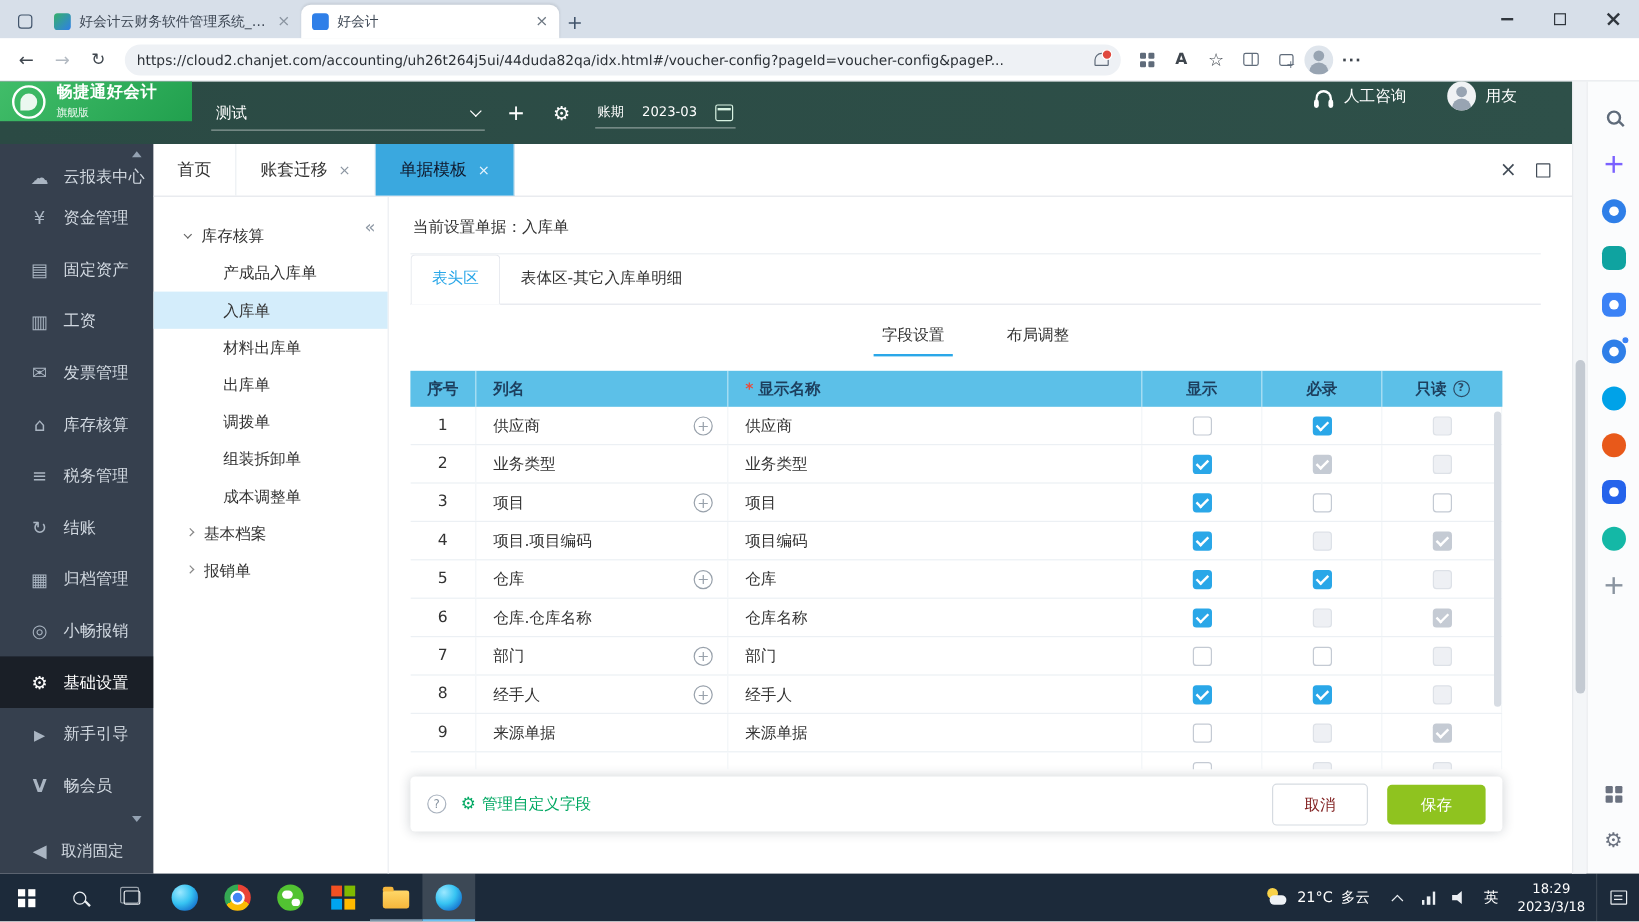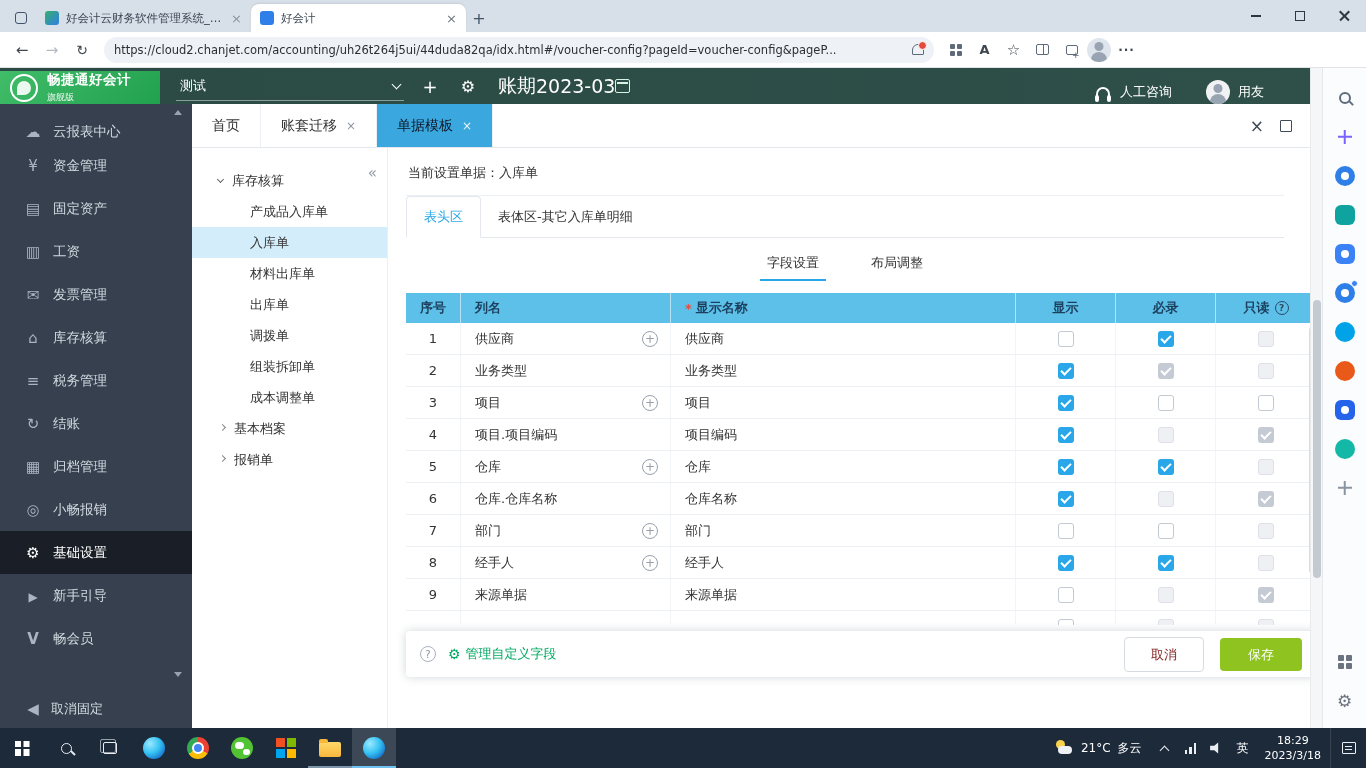--- a/index.html
+++ b/index.html
@@ -57,7 +57,7 @@
 
 .bodyrow{flex:1;display:flex;min-height:0}
 .pagecol{flex:1;display:flex;flex-direction:column;min-width:0}
-.appheader{height:36px;background:linear-gradient(90deg,#2b4a44,#2e5049);display:flex;align-items:flex-end;color:#fff;flex:none}
+.appheader{height:52px;background:linear-gradient(90deg,#2b4a44,#2e5049);display:flex;align-items:flex-start;color:#fff;flex:none}
 .brand{width:160px;background:linear-gradient(135deg,#41bd69,#21a04e);display:flex;align-items:center;gap:9px;padding:0 10px;flex:none}
 .brand-logo{width:28px;height:28px;border-radius:50%;border:2px solid #fff;position:relative;flex:none}
 .brand-logo::after{content:"";position:absolute;left:5px;top:5px;width:14px;height:14px;border-radius:50% 50% 50% 0;background:#fff;opacity:.9}

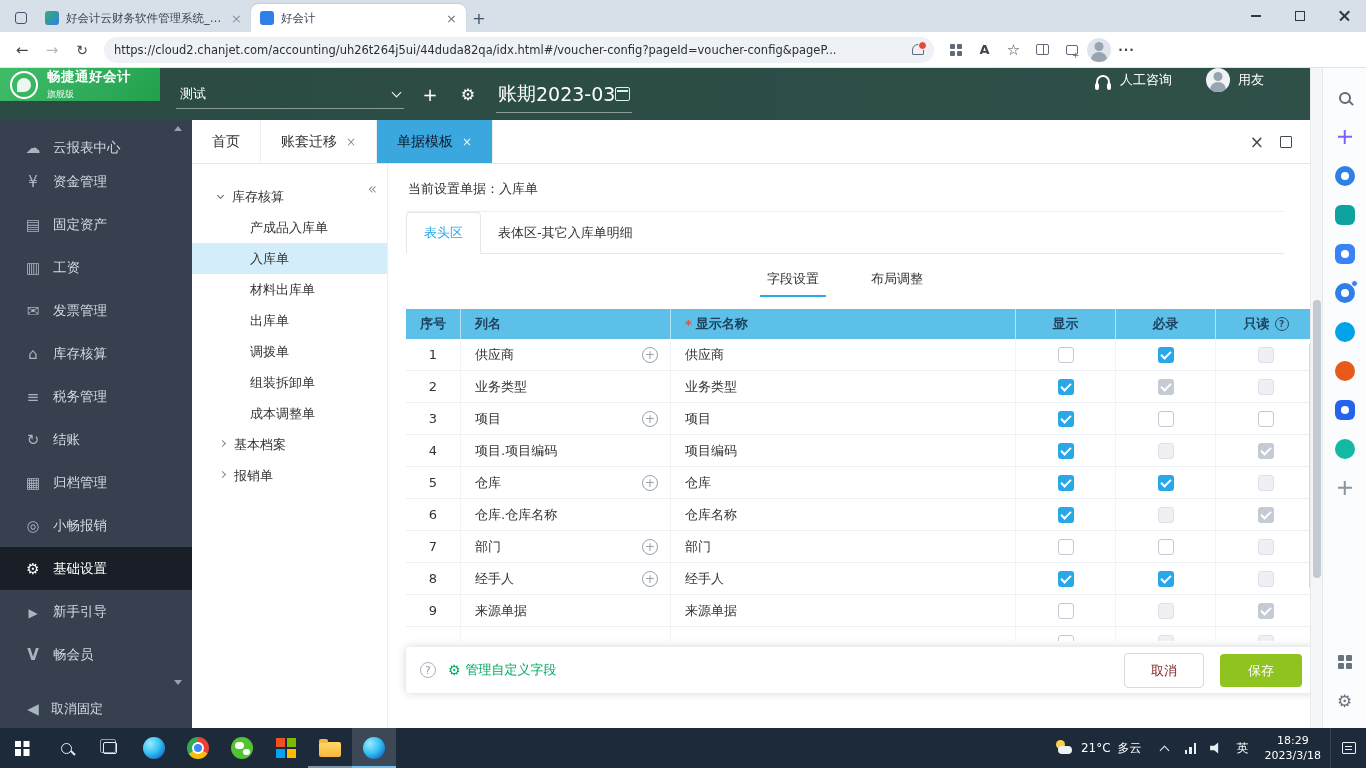--- a/index.html
+++ b/index.html
@@ -70,7 +70,7 @@
 .hd-ico{margin-left:14px;align-self:center;width:24px;height:24px;display:flex;align-items:center;justify-content:center;font-size:16px;color:#fff}
 .i-plus::before{content:"+";font-size:18px}
 .i-gear::before{content:"⚙";font-size:16px}
-.period{margin-left:16px;align-self:center;display:flex;align-items:center;gap:0;border-bottom:1px solid rgba(255,255,255,.45);padding:5px 2px;font-size:19px}
+.period{margin-left:16px;align-self:center;display:flex;align-items:center;gap:15px;border-bottom:1px solid rgba(255,255,255,.45);padding:5px 2px;font-size:11px}
 .cal{width:15px;height:14px;border:1.5px solid #d9f3e3;border-radius:2px;position:relative}
 .cal::before{content:"";position:absolute;top:2px;left:1px;right:1px;height:2px;background:#d9f3e3}
 .hdr-right{margin-left:auto;display:flex;align-items:center;gap:8px;padding-right:46px}

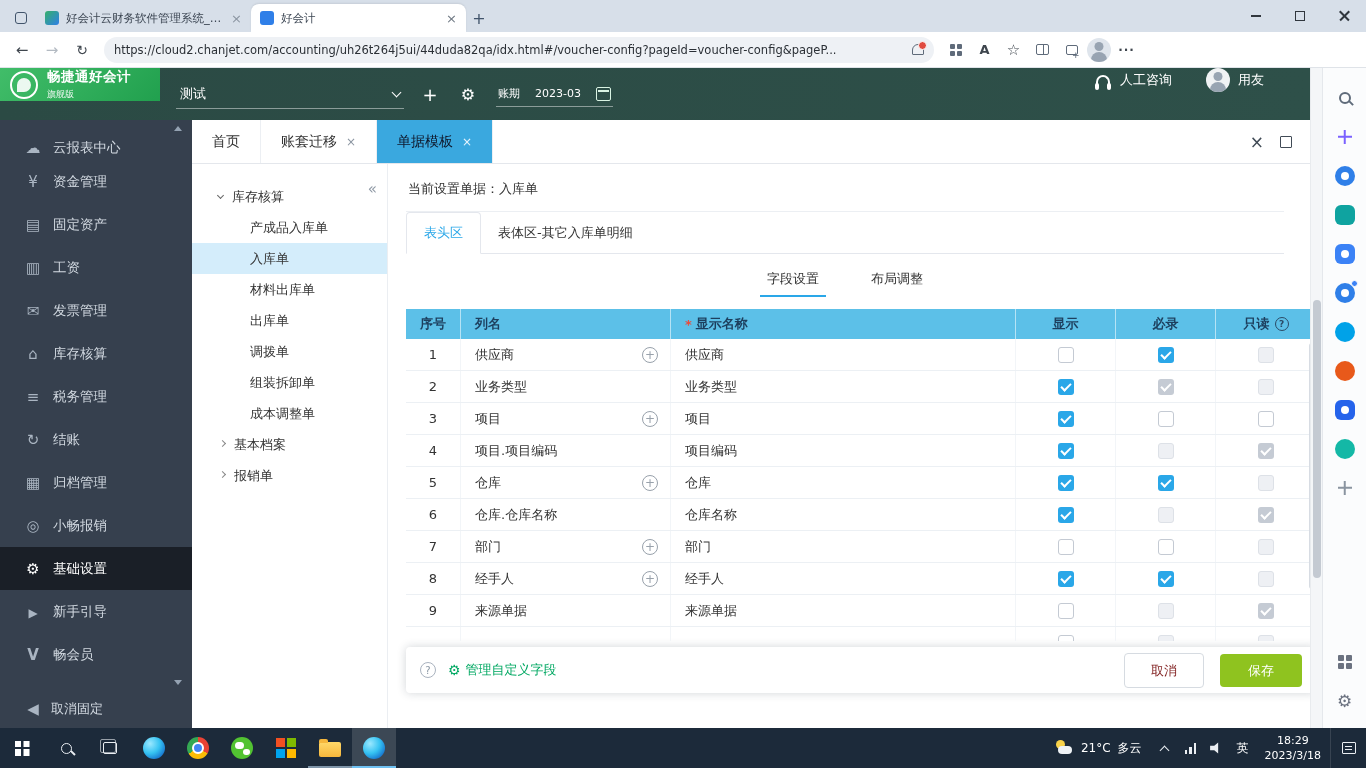--- a/index.html
+++ b/index.html
@@ -83,7 +83,7 @@
 
 
 .mainrow{flex:1;display:flex;min-height:0}
-.sidenav{width:192px;background:#36404e;display:flex;flex-direction:column;color:#d2d9e1;flex:none;overflow:hidden}
+.sidenav{width:128px;background:#36404e;display:flex;flex-direction:column;color:#d2d9e1;flex:none;overflow:hidden}
 .scroll-arrow{height:14px;display:flex;align-items:center;justify-content:flex-end;padding-right:10px;flex:none}
 .tri-up{width:0;height:0;border:4px solid transparent;border-bottom:5px solid #94a2b2;margin-bottom:2px}
 .tri-down{width:0;height:0;border:4px solid transparent;border-top:5px solid #94a2b2;margin-top:2px}

